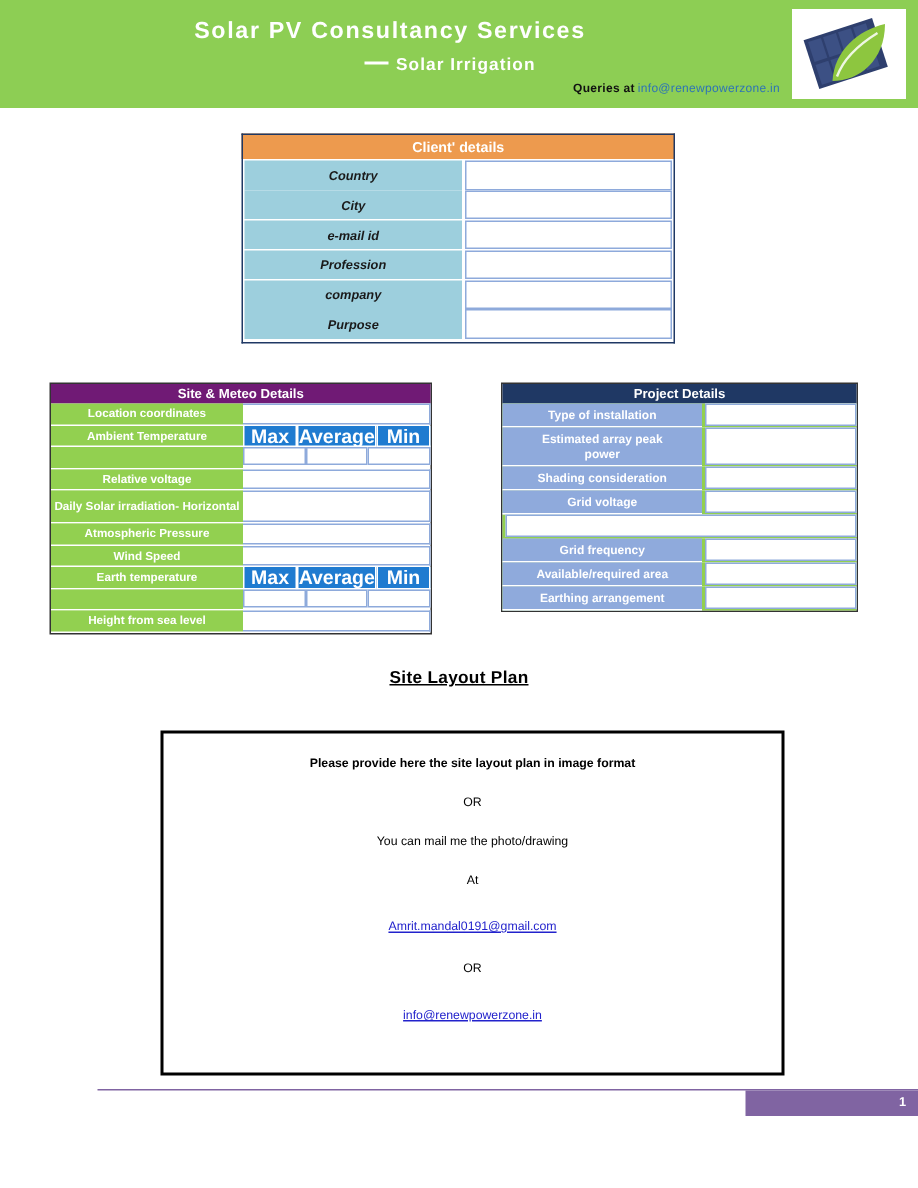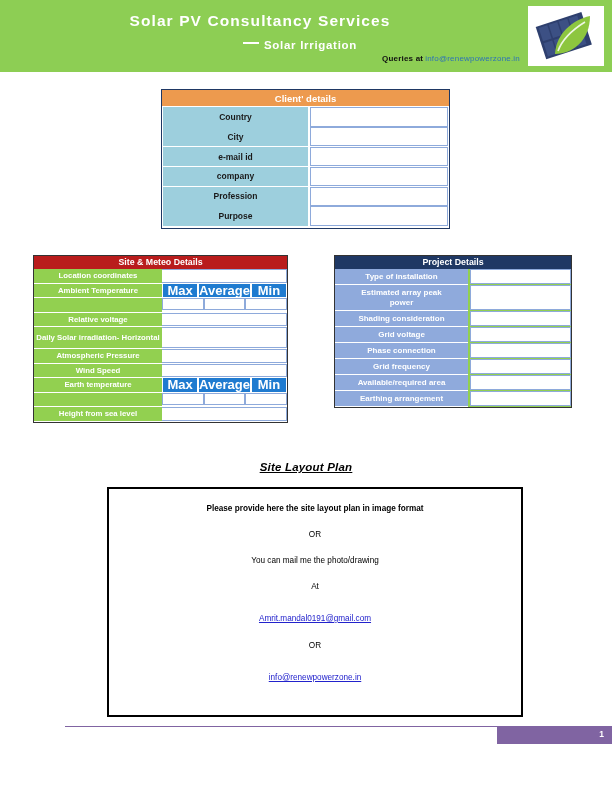--- a/index.html
+++ b/index.html
@@ -102,6 +102,7 @@
     box-sizing: border-box;
     padding: 1px 1px 2px 1px;
     background: #ffffff;
+    font-style: italic;
   }
   .client-row {
     display: flex;

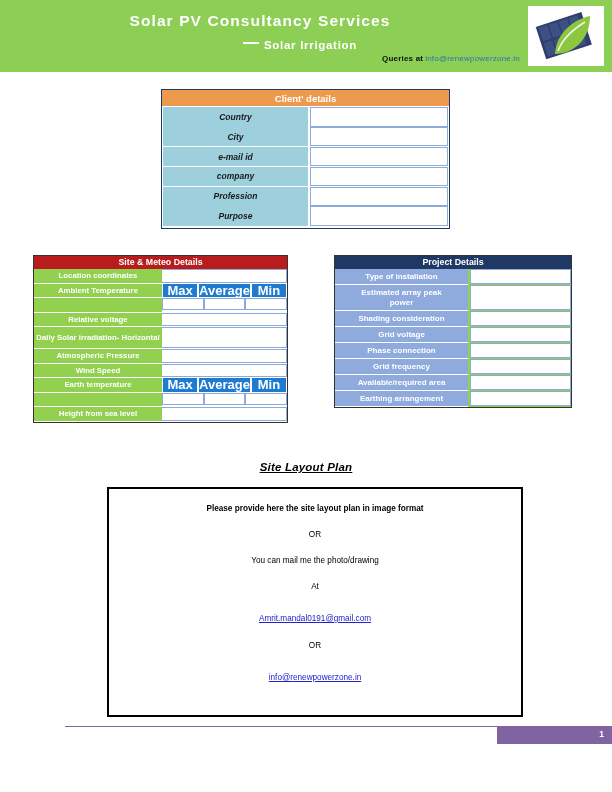--- a/index.html
+++ b/index.html
@@ -365,11 +365,11 @@
     <div class="val"></div>
   </div>
   <div class="client-row">
+    <div class="lbl">Profession</div>
+    <div class="val"></div>
+  </div>
+  <div class="client-row">
     <div class="lbl">company</div>
-    <div class="val"></div>
-  </div>
-  <div class="client-row">
-    <div class="lbl">Profession</div>
     <div class="val"></div>
   </div>
   <div class="client-row">

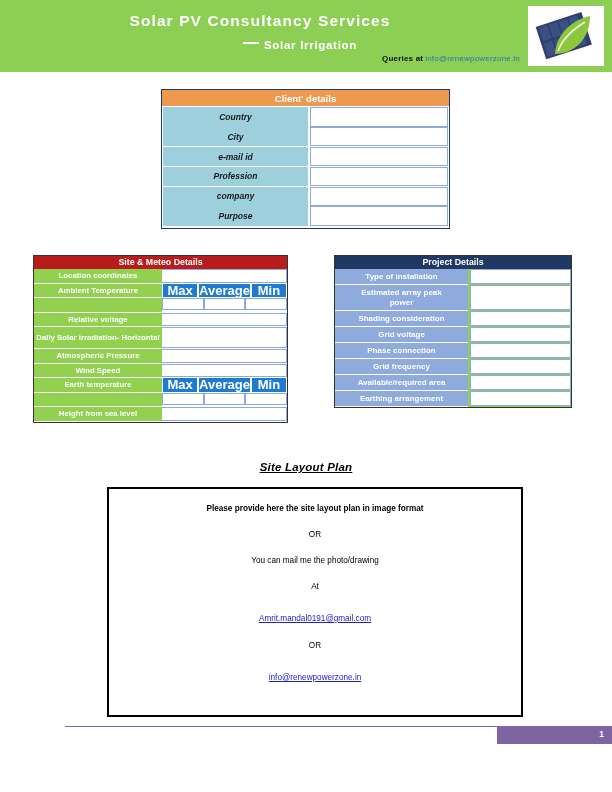--- a/index.html
+++ b/index.html
@@ -138,7 +138,7 @@
     background: #ffffff;
   }
   .site-hdr {
-    background: #b91c1c;
+    background: #701a75;
     color: #ffffff;
     font-size: 8.8px;
     font-weight: bold;

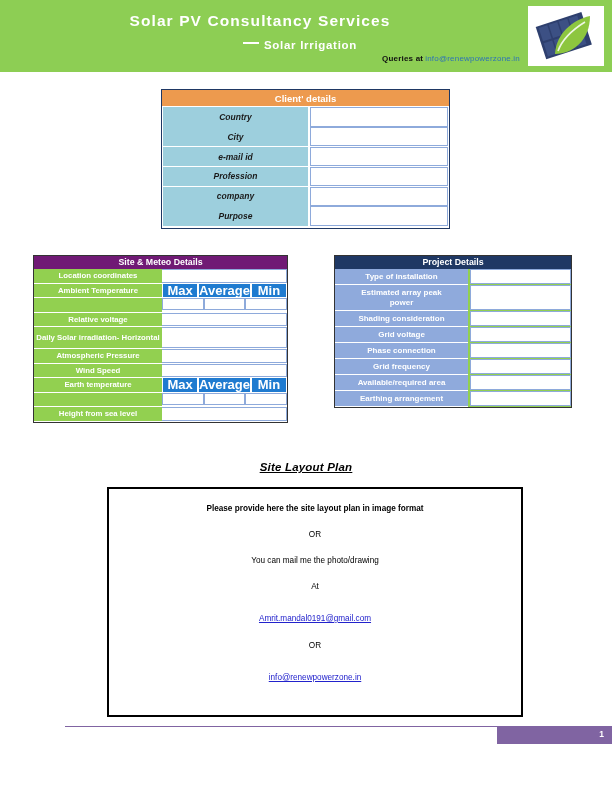--- a/index.html
+++ b/index.html
@@ -466,7 +466,6 @@
     <div class="val"></div>
   </div>
   <div class="proj-row">
-    <div class="lbl">Phase connection</div>
     <div class="val"></div>
   </div>
   <div class="proj-row">

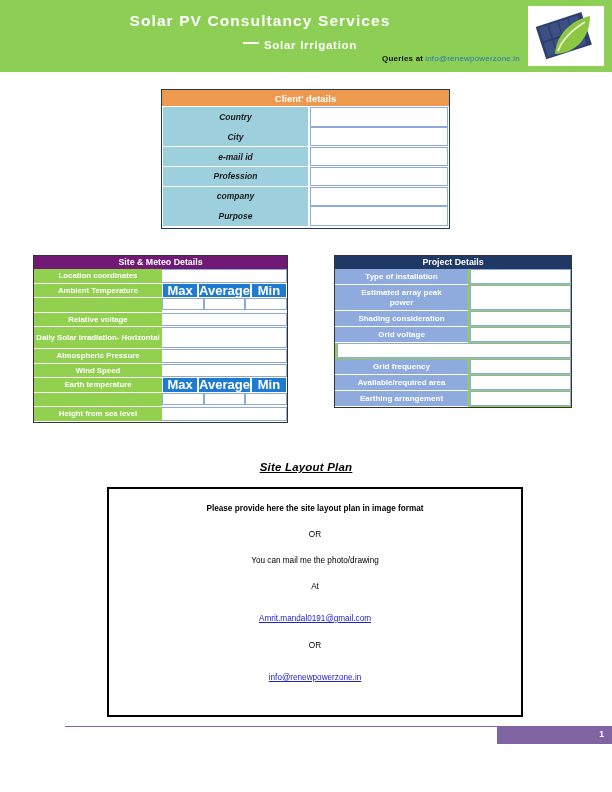--- a/index.html
+++ b/index.html
@@ -259,7 +259,7 @@
   
   .layout-title {
     position: absolute;
-    left: 0; top: 461px;
+    left: 0; top: 446px;
     width: 612px;
     text-align: center;
     font-size: 11.5px;
@@ -267,7 +267,6 @@
     color: #000000;
     text-decoration: underline;
     letter-spacing: 0.2px;
-    font-style: italic;
   }
   .layout-box {
     position: absolute;

